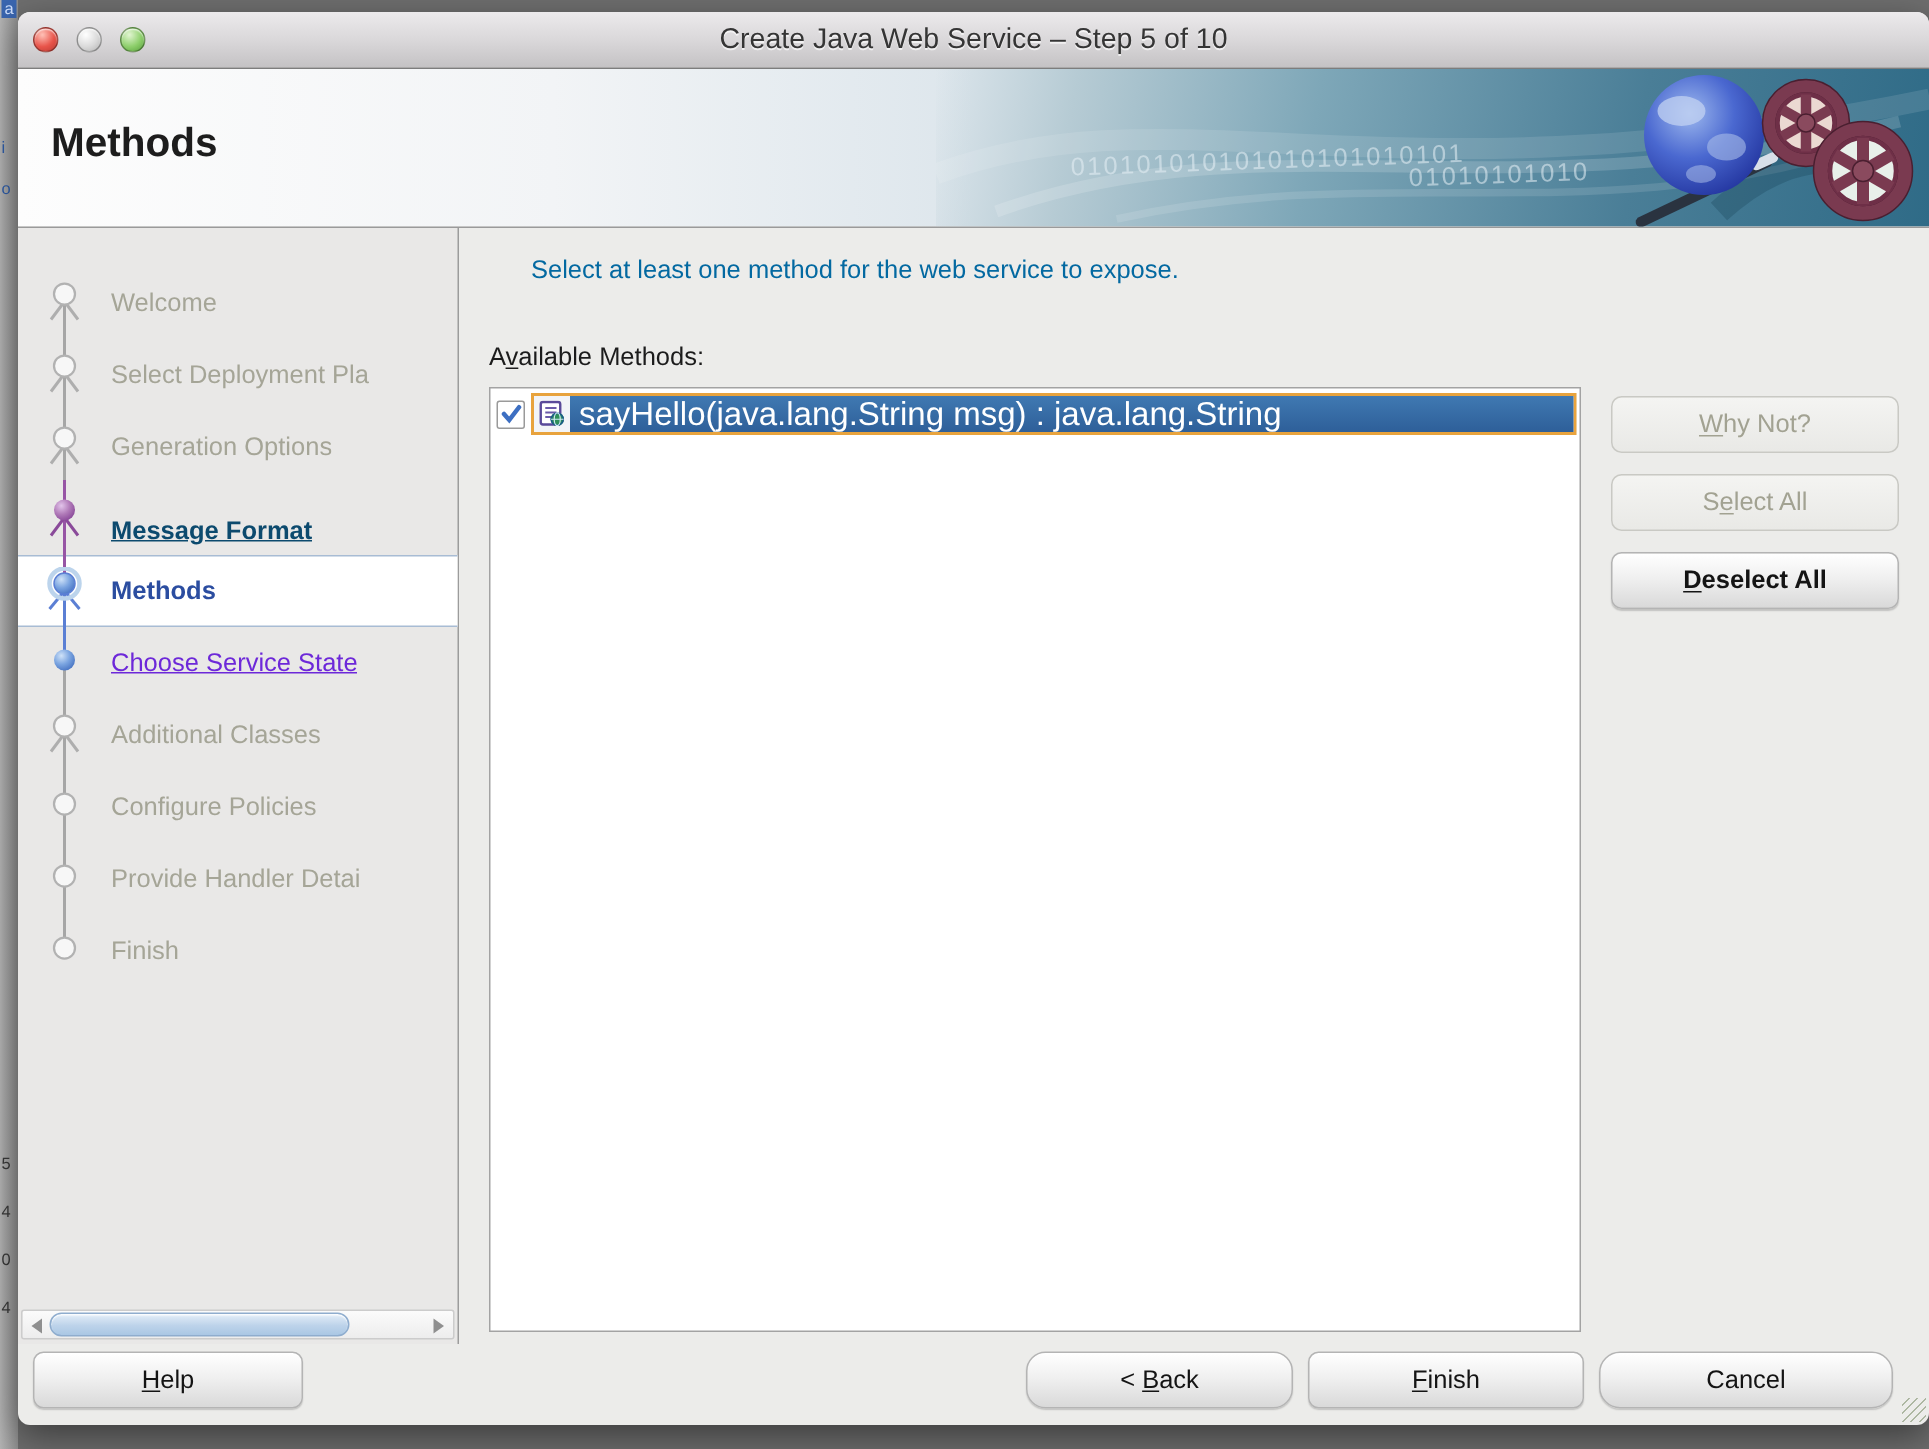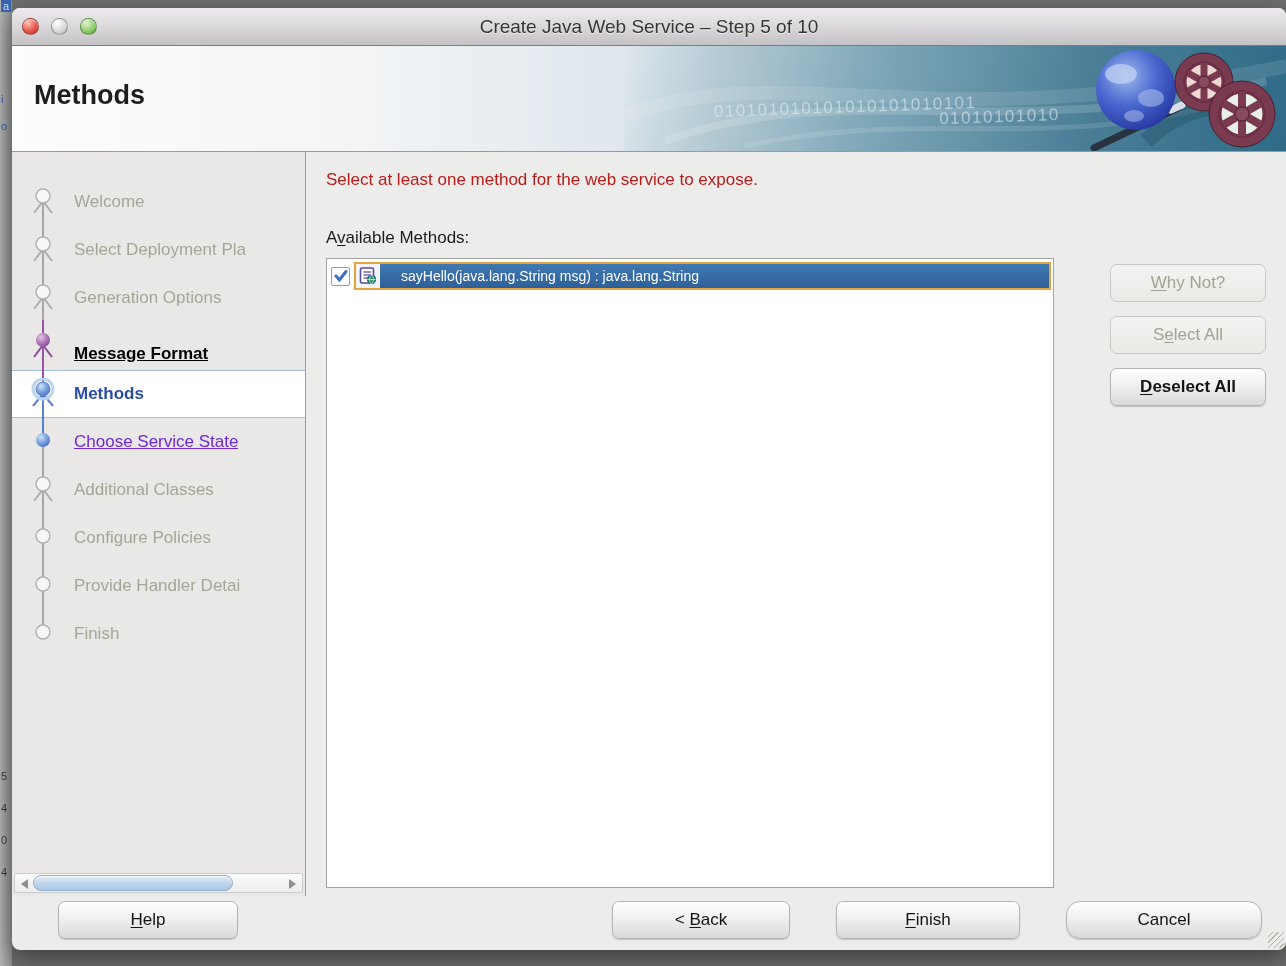--- a/index.html
+++ b/index.html
@@ -76,7 +76,7 @@
 
   
   .content { flex:1; padding:18px 0 0 20px; position:relative; }
-  .instruction { font-size:17px; color:#b91c1c; }
+  .instruction { font-size:17px; color:#0369a1;margin-left:28px; }
   .avail-label { font-size:17px; color:#1c1c1c; margin-top:38px; }
   .mn { text-decoration:underline; text-underline-offset:2px; }
   .main-row { display:flex; margin-top:10px; }

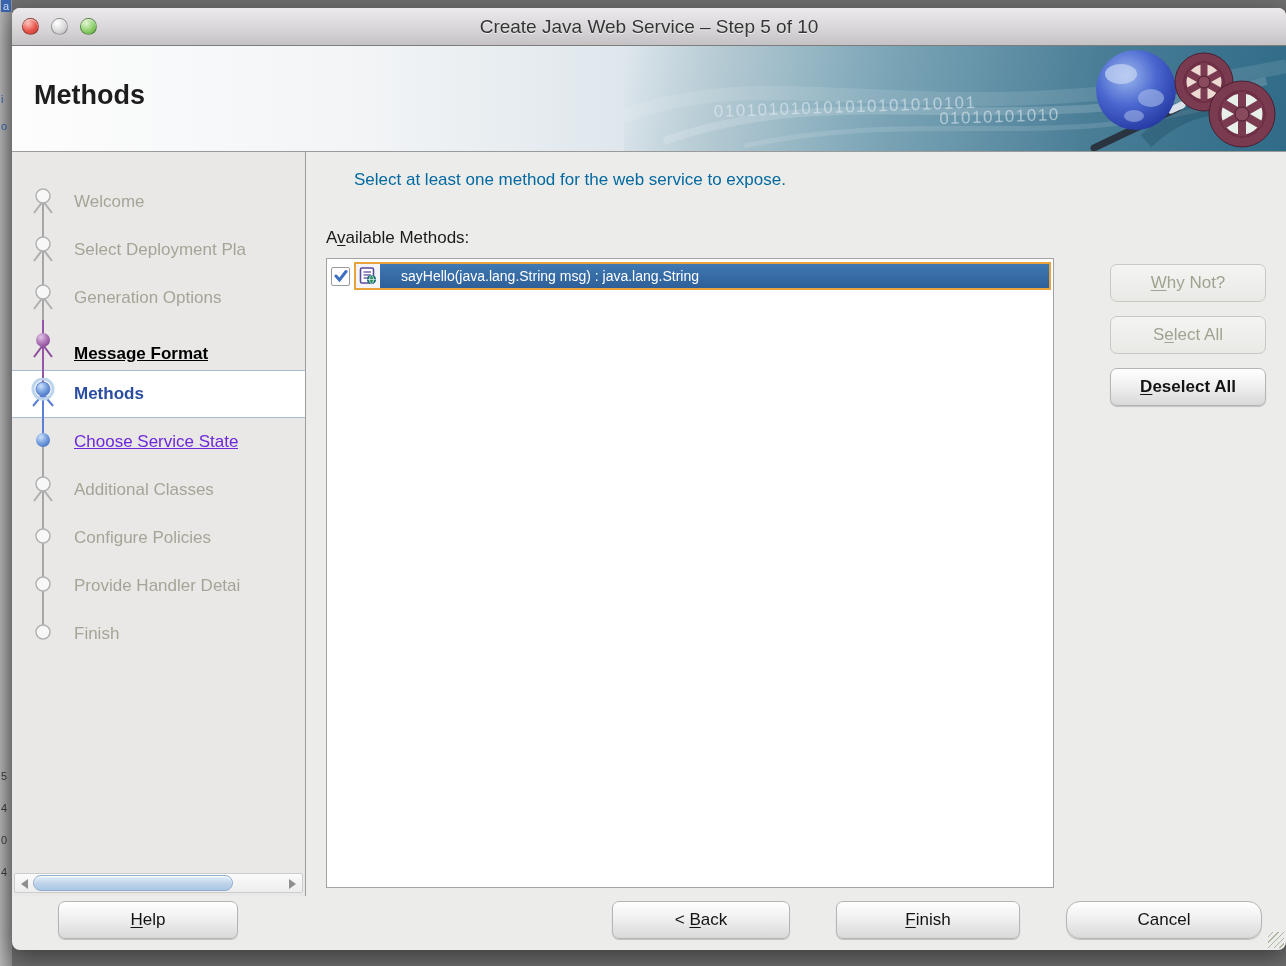--- a/index.html
+++ b/index.html
@@ -86,8 +86,8 @@
     margin:0 4px 0 2px; display:flex; align-items:center; justify-content:center; }
   .focus-wrap { flex:1; display:flex; align-items:stretch; border:2px solid #e8a33d; height:28px; background:#f2f4f7; }
   .m-icon { width:24px; display:flex; align-items:center; justify-content:center; }
-  .m-label { flex:1; background:linear-gradient(#4079b2,#2e5f99); color:#ffffff; font-size:14px;
-    display:flex; align-items:center; padding-left:21px; }
+  .m-label { flex:1; background:linear-gradient(#4079b2,#2e5f99); color:#ffffff; font-size:22px;
+    display:flex; align-items:center; padding-left:6px; }
   .side-btns { width:192px; margin-left:20px; display:flex; flex-direction:column; gap:14px; padding-top:6px; }
 
   

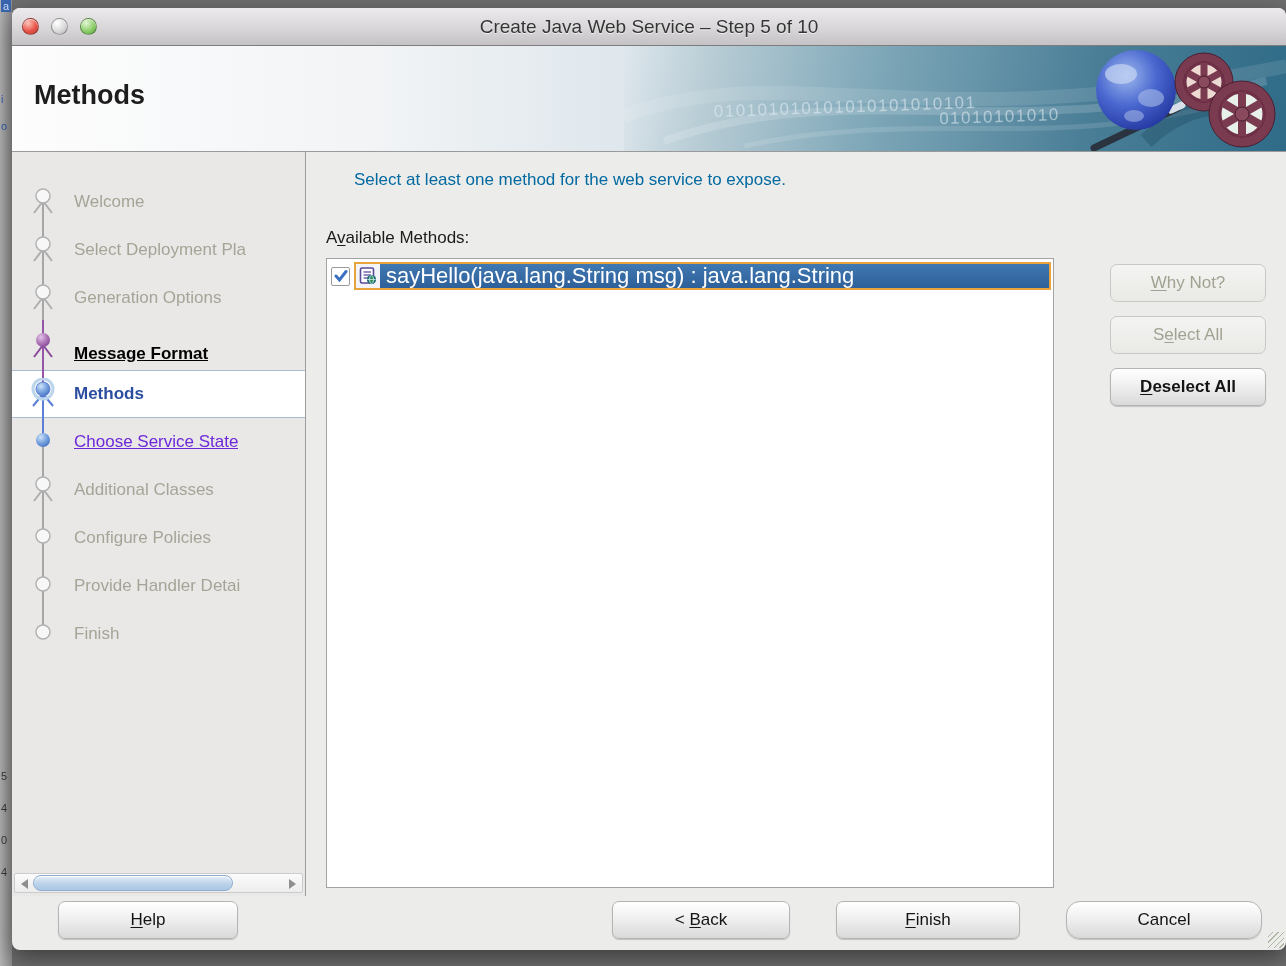--- a/index.html
+++ b/index.html
@@ -94,7 +94,7 @@
   .btn { height:38px; border-radius:7px; border:1px solid #b4b4b4;
     background:linear-gradient(#ffffff,#f0f0f0 45%,#d9d9d9);
     box-shadow:0 1px 1px rgba(0,0,0,.18); font-size:17px; color:#141414;
-    display:flex; align-items:center; justify-content:center; font-family:"Liberation Sans",sans-serif;margin-left:36px; }
+    display:flex; align-items:center; justify-content:center; font-family:"Liberation Sans",sans-serif; }
   .btn.disabled { background:linear-gradient(#f4f4f2,#e9e9e6); border-color:#c9c9c4;
     color:#a2a292; box-shadow:none; }
   .btn.focused { border-color:#85aed6; box-shadow:0 0 0 3px rgba(125,170,220,.55); }

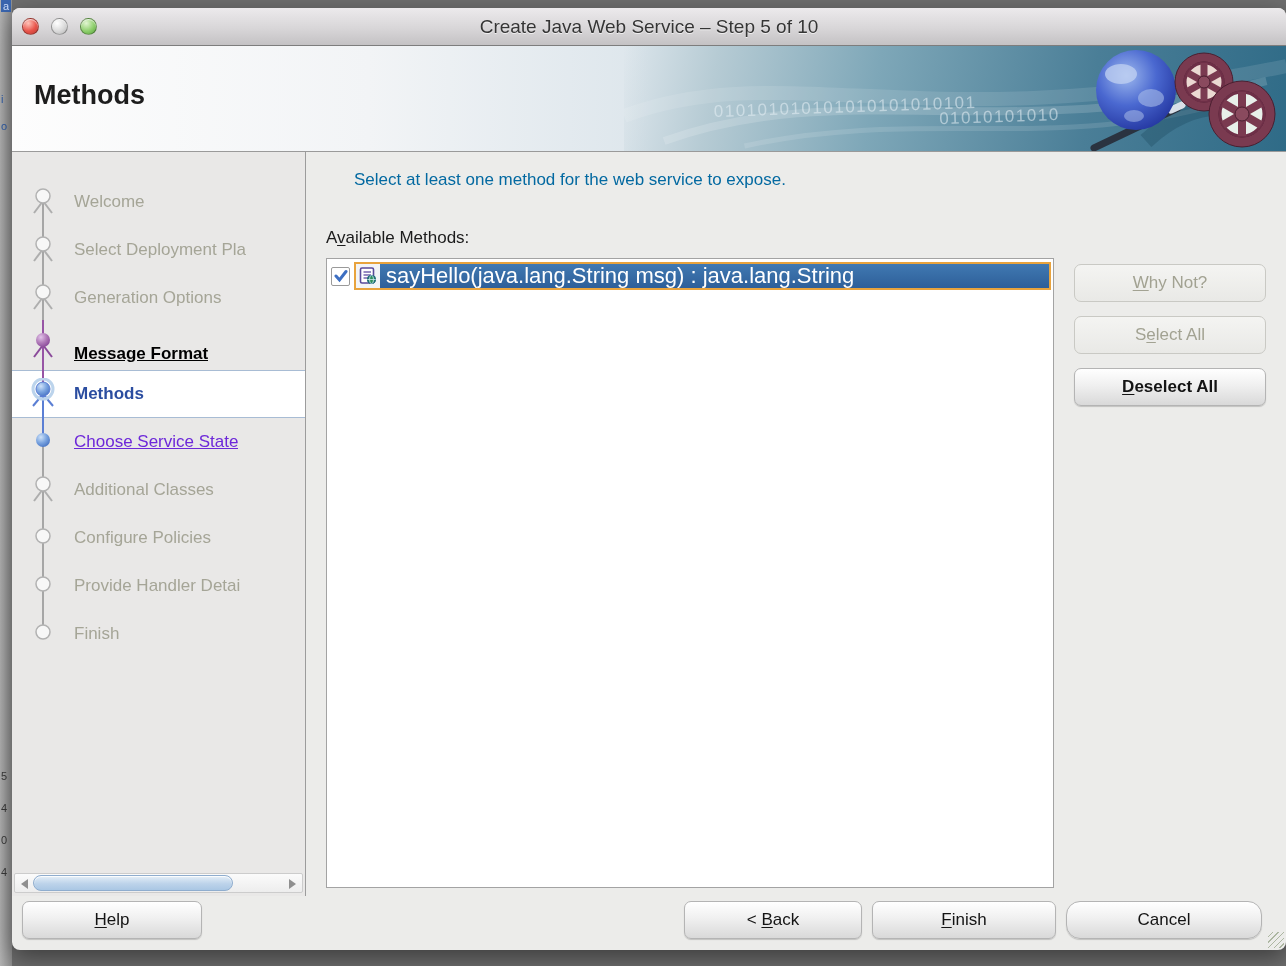--- a/index.html
+++ b/index.html
@@ -58,7 +58,7 @@
   .step { height:48px; display:flex; align-items:center; position:relative; }
   .step .icon-cell { width:62px; flex:0 0 62px; display:flex; justify-content:center; position:relative; z-index:2; }
   .step .lbl { font-size:17px; color:#a5a597; position:relative; z-index:2; white-space:nowrap; overflow:hidden; }
-  .step.visited .lbl { color:#000000; font-weight:bold; text-decoration:underline;margin-top:16px; }
+  .step.visited .lbl { color:#0c4a6e; font-weight:bold; text-decoration:underline;margin-top:16px; }
   .step.current { background:#ffffff; border-top:1px solid #a8bcd4; border-bottom:1px solid #a8bcd4; }
   .step.current .lbl { color:#2b4da0; font-weight:bold; }
   .step.nextlink .lbl { color:#6d28d9; text-decoration:underline; }

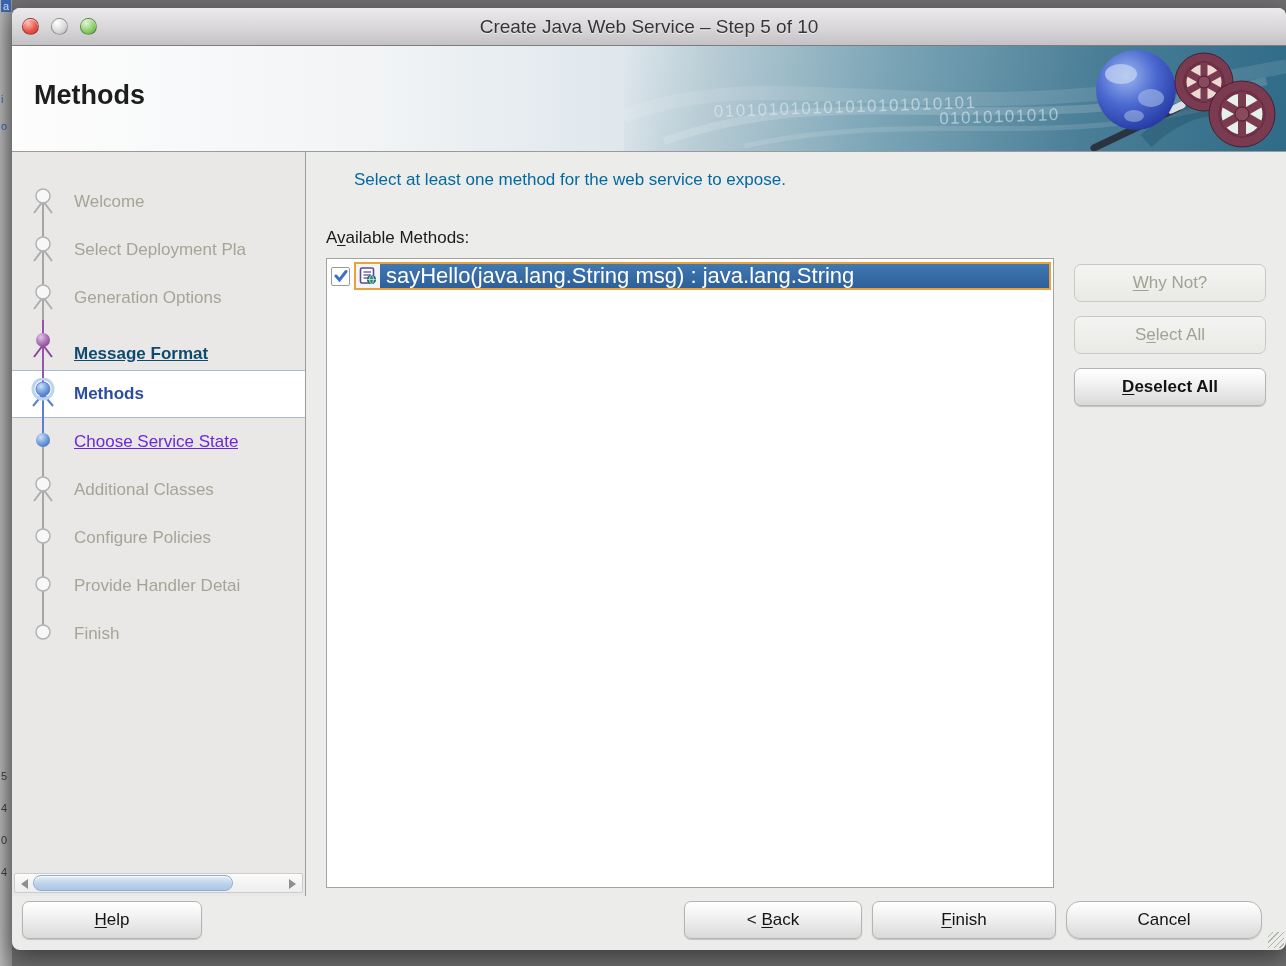--- a/index.html
+++ b/index.html
@@ -104,7 +104,7 @@
   .footer .help { width:180px; }
   .footer .spacer { flex:1; }
   .footer .grp { display:flex; gap:10px; }
-  .footer .back { width:178px; } .footer .next { width:172px; }
+  .footer .back { width:178px;border-radius:13px; } .footer .next { width:172px; }
   .footer .finish { width:184px; } .footer .cancel { width:196px;border-radius:14px; }
   .resize-grip { position:absolute; right:2px; bottom:2px; width:16px; height:16px;
     background:repeating-linear-gradient(135deg, transparent 0 3px, rgba(110,130,90,.5) 3px 4px); }

